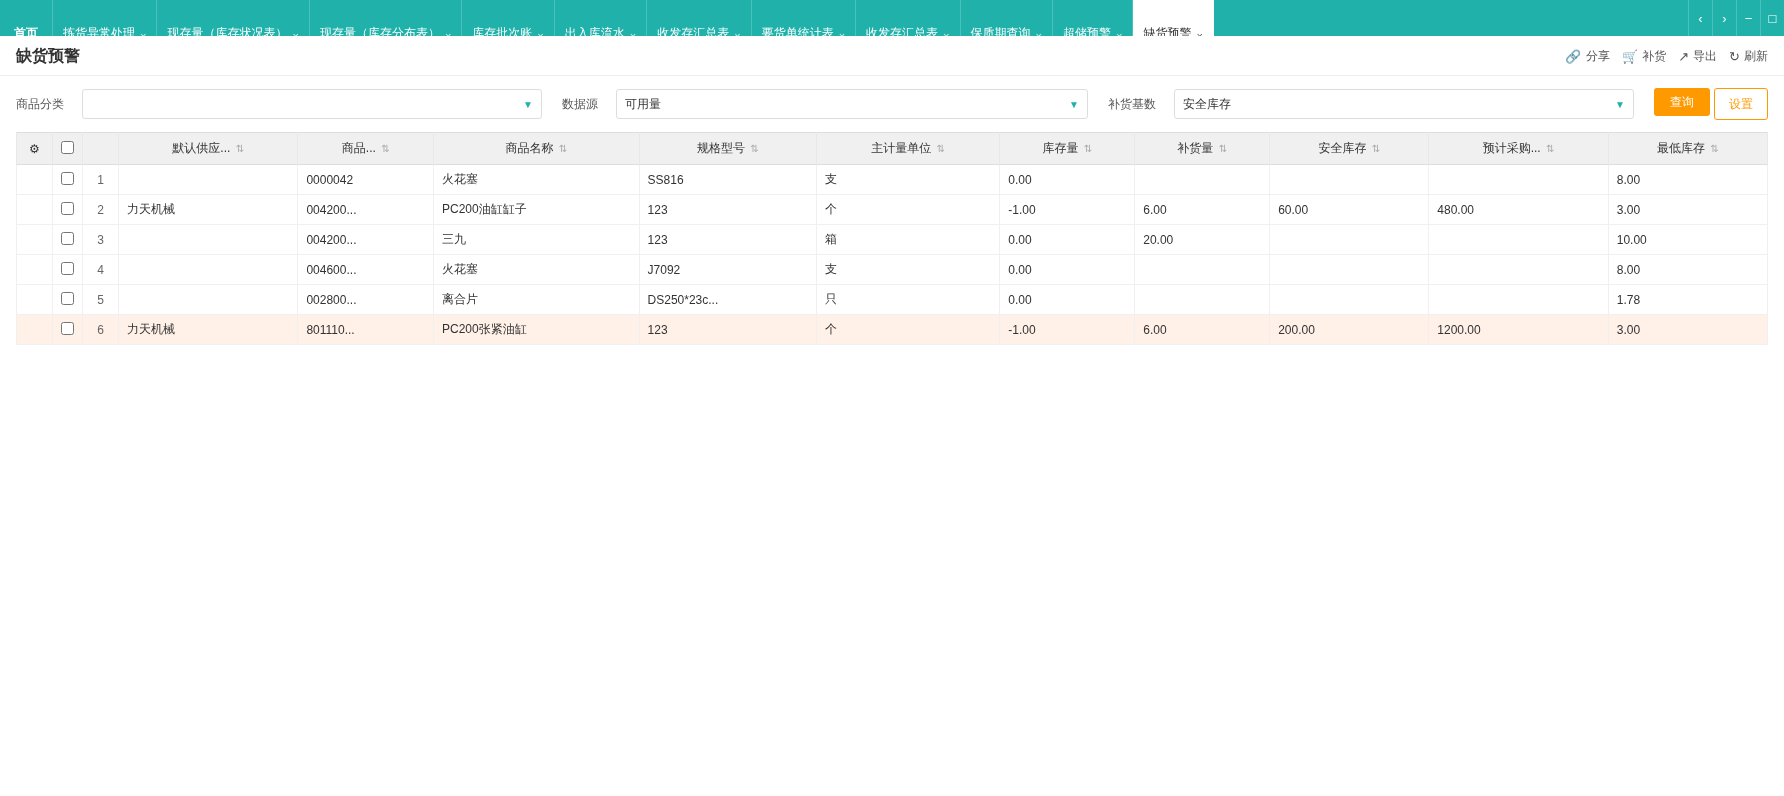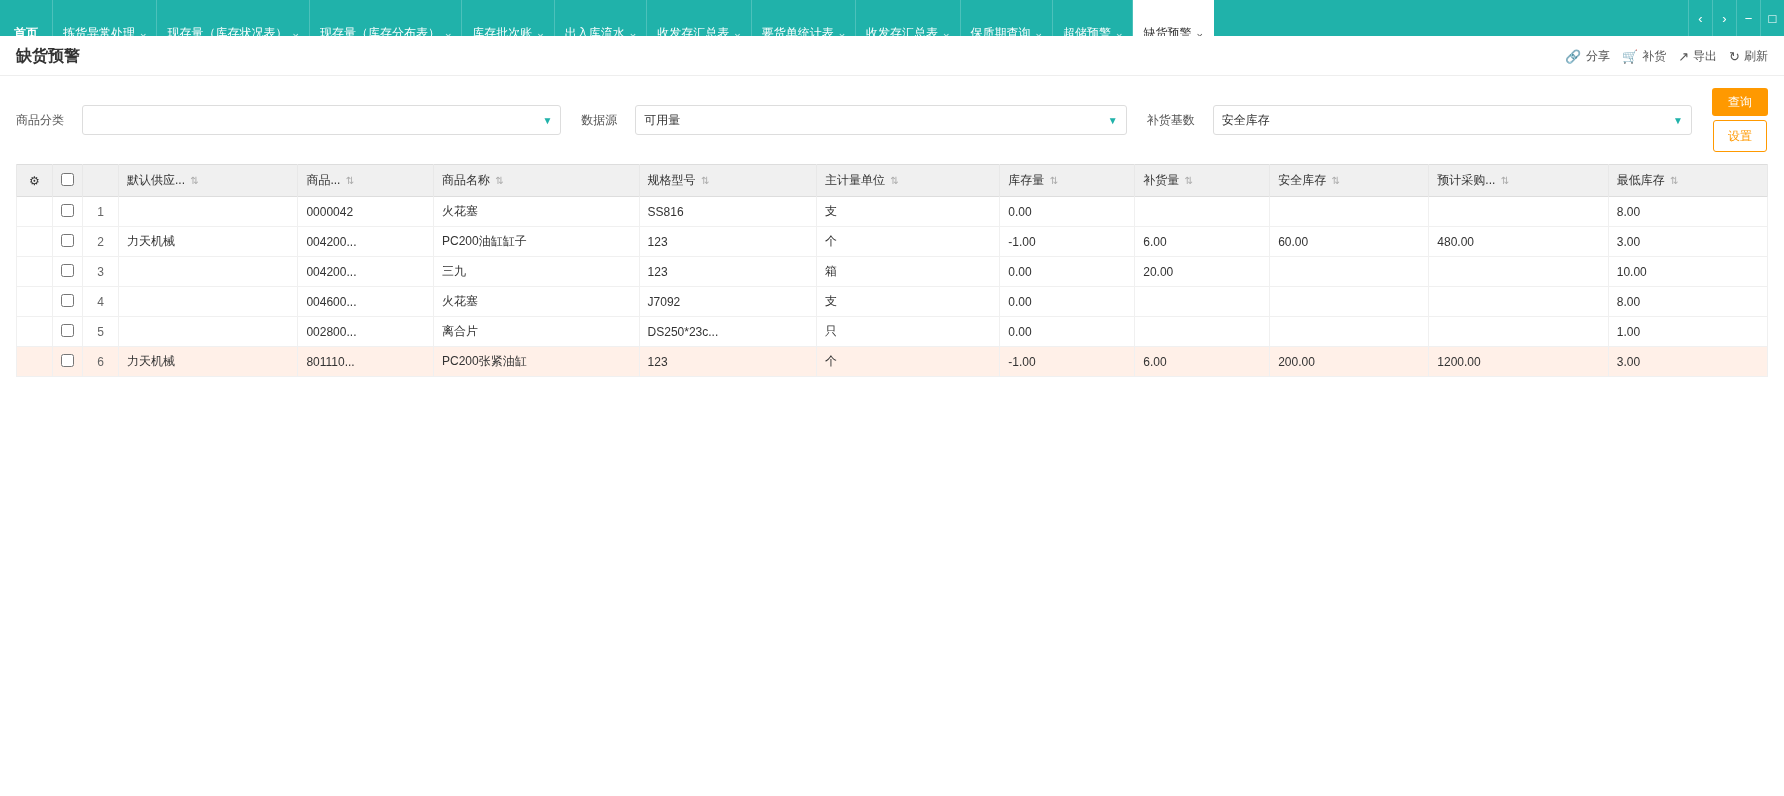--- a/index.html
+++ b/index.html
@@ -130,9 +130,9 @@
 
     .filter-actions {
       display: flex;
-      flex-direction: column;
+      flex-direction: row;
       gap: 4px;
-      align-items: center;
+      align-items: flex-start;
     }
     .btn-query {
       background: #f90;

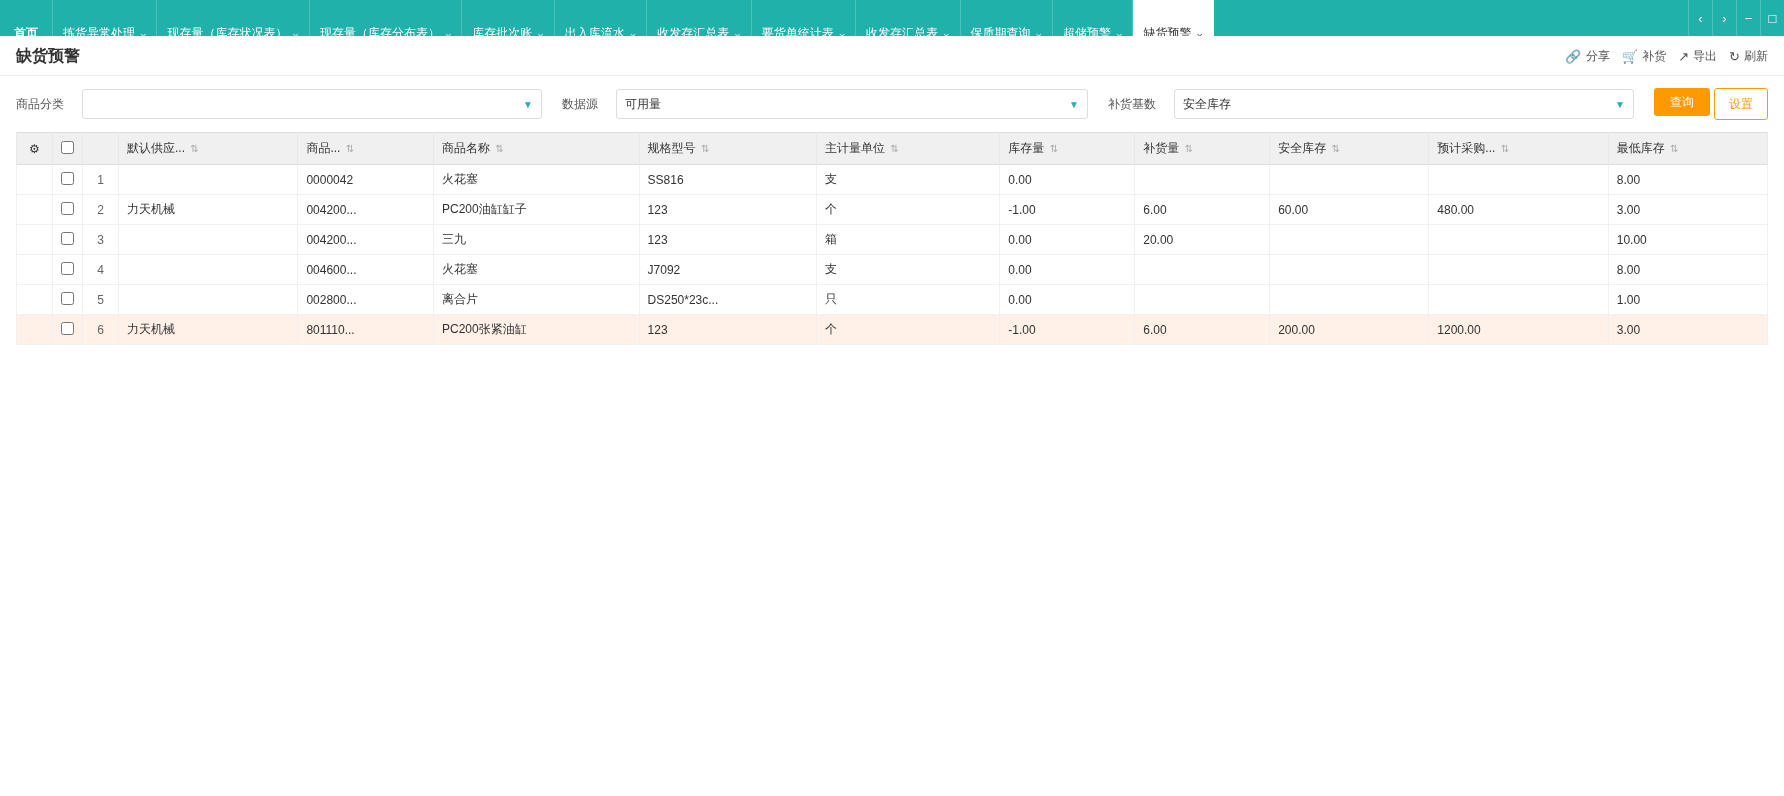--- a/index.html
+++ b/index.html
@@ -172,7 +172,7 @@
     }
     thead th {
       padding: 7px 8px;
-      text-align: left;
+      text-align: center;
       color: #333;
       font-weight: normal;
       white-space: nowrap;

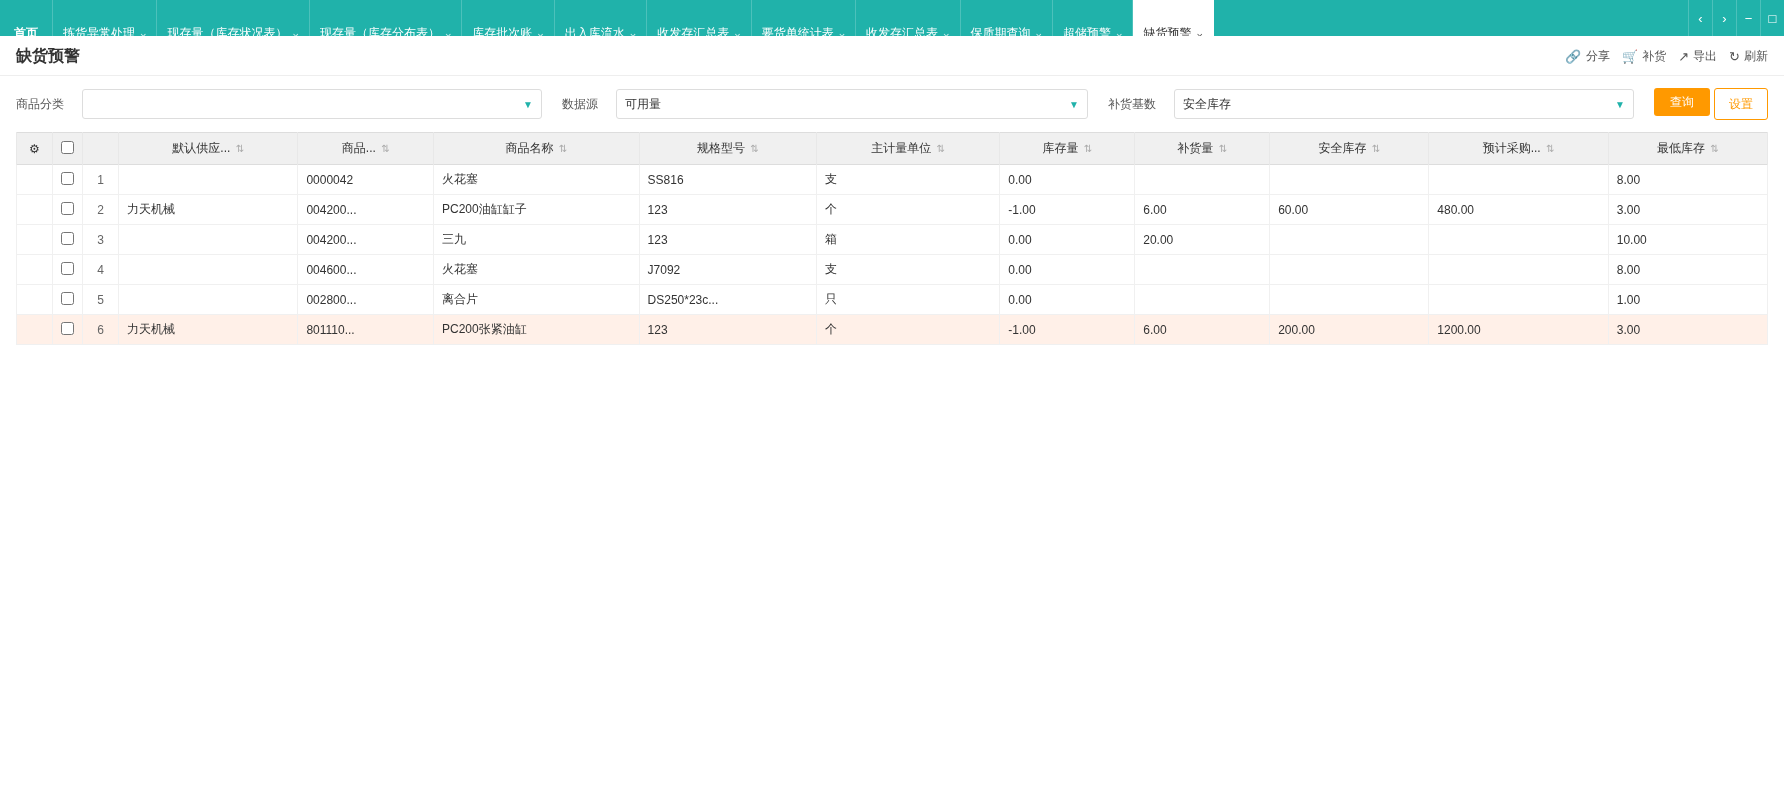--- a/index.html
+++ b/index.html
@@ -444,7 +444,7 @@
       <td></td>
       <td></td>
       <td></td>
-      <td>1.00</td>
+      <td>1.78</td>
     </tr>
           <tr class="highlighted">
       <td class="col-gear"></td>

